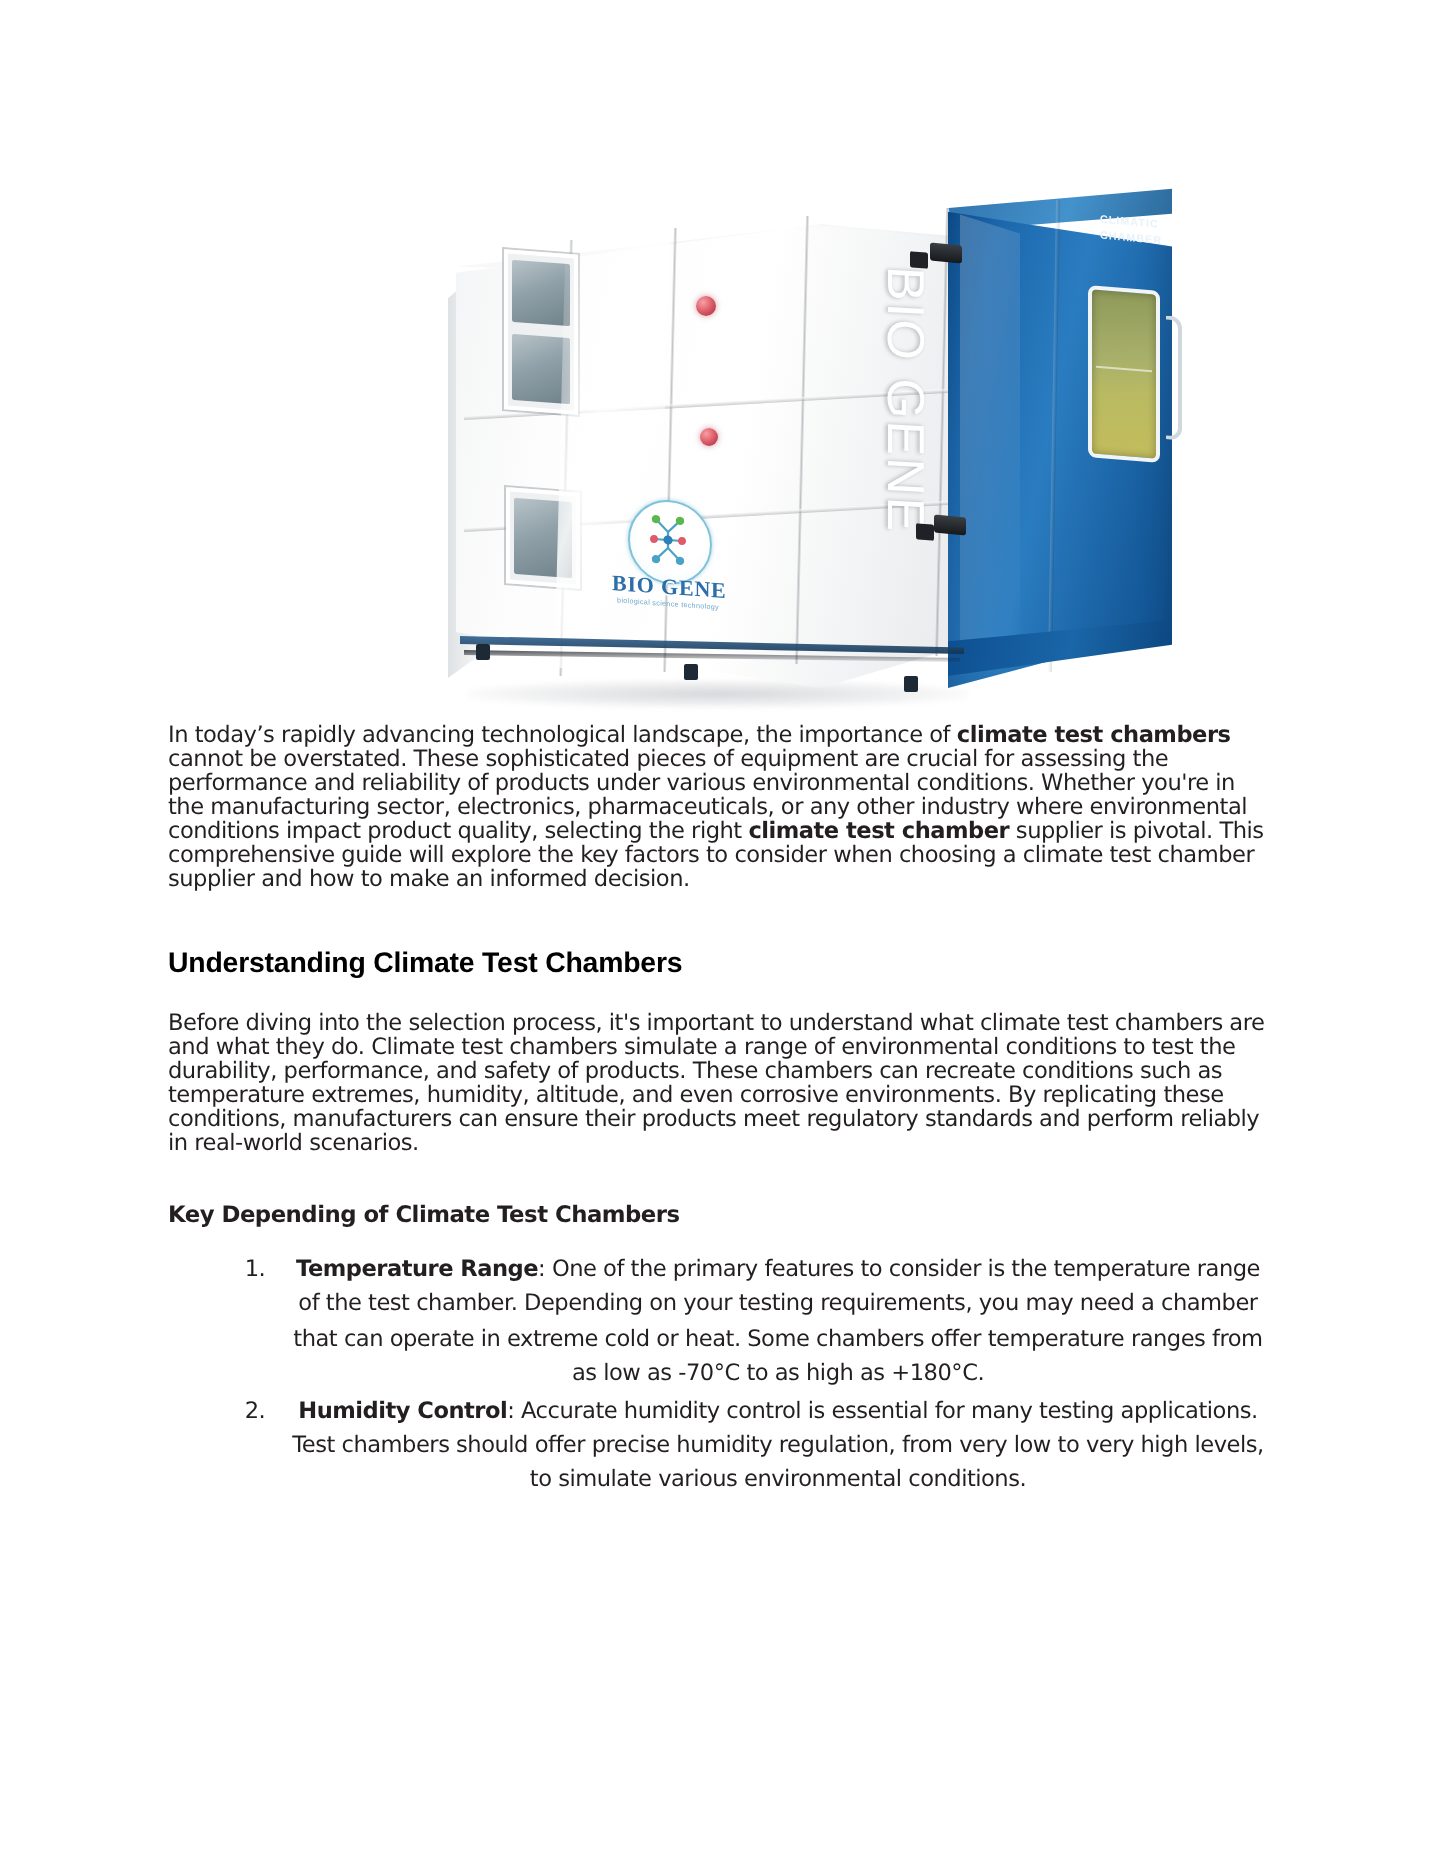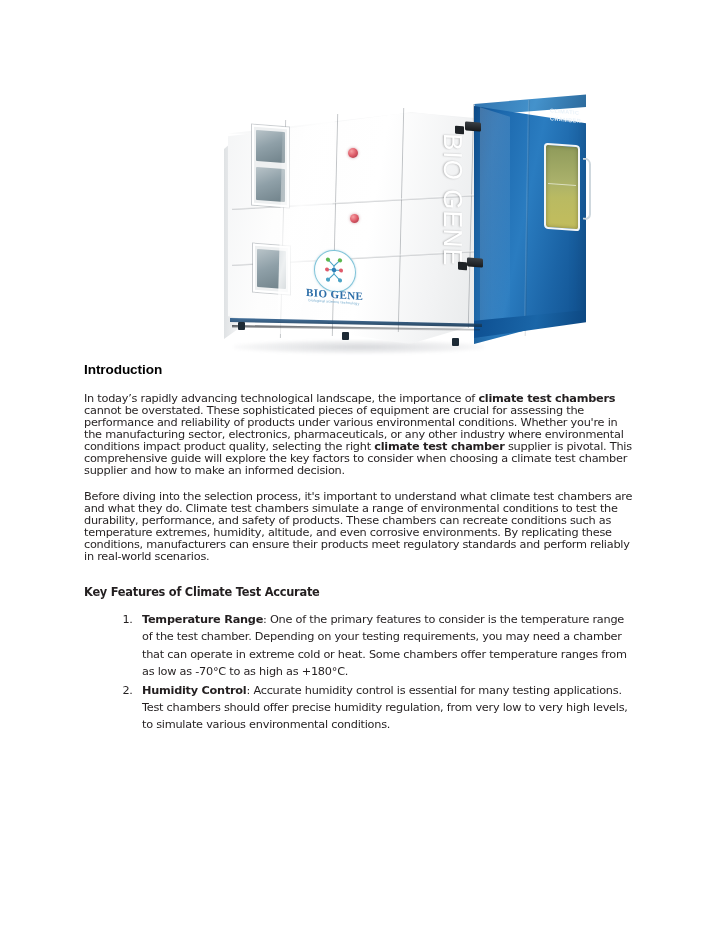--- a/index.html
+++ b/index.html
@@ -506,7 +506,6 @@
 
   <div class="content">
 
-    <h2 class="section-heading">Introduction</h2>
 
     <p class="body-text"><span>In today’s rapidly advancing technological landscape, the importance of </span><b>climate test chambers</b><span> cannot be overstated. These sophisticated pieces of equipment are crucial for assessing the performance and reliability of products under various environmental conditions. Whether you're in the manufacturing sector, electronics, pharmaceuticals, or any other industry where environmental conditions impact product quality, selecting the right </span><b>climate test chamber</b><span> supplier is pivotal. This comprehensive guide will explore the key factors to consider when choosing a climate test chamber supplier and how to make an informed decision.</span></p>
 

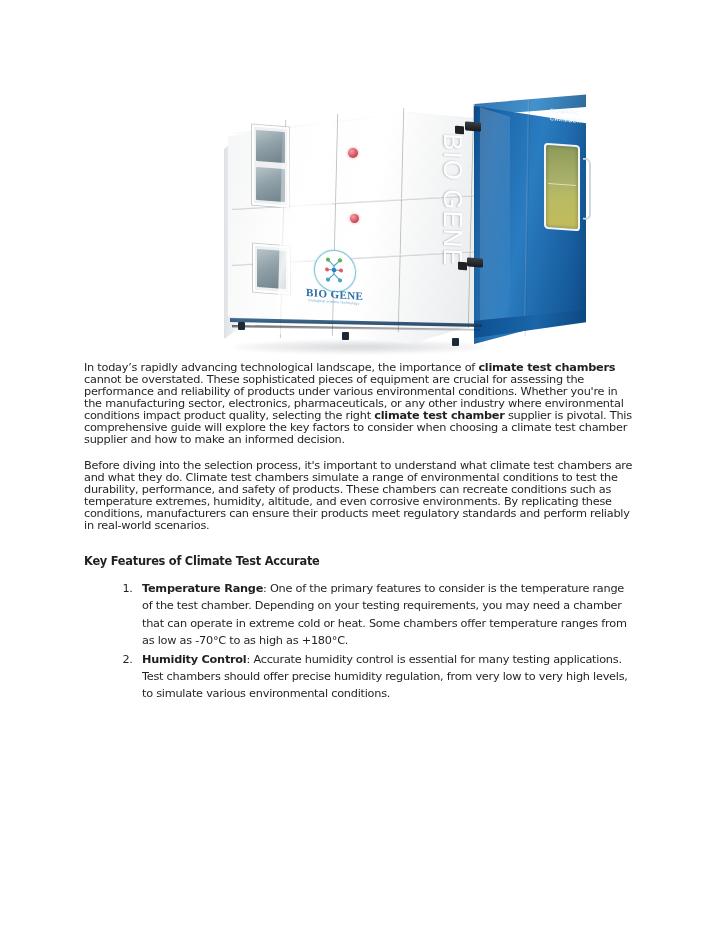--- a/index.html
+++ b/index.html
@@ -509,6 +509,7 @@
 
     <p class="body-text"><span>In today’s rapidly advancing technological landscape, the importance of </span><b>climate test chambers</b><span> cannot be overstated. These sophisticated pieces of equipment are crucial for assessing the performance and reliability of products under various environmental conditions. Whether you're in the manufacturing sector, electronics, pharmaceuticals, or any other industry where environmental conditions impact product quality, selecting the right </span><b>climate test chamber</b><span> supplier is pivotal. This comprehensive guide will explore the key factors to consider when choosing a climate test chamber supplier and how to make an informed decision.</span></p>
 
+    <h2 class="section-heading second">Understanding Climate Test Chambers</h2>
 
     <p class="body-text">Before diving into the selection process, it's important to understand what climate test chambers are and what they do. Climate test chambers simulate a range of environmental conditions to test the durability, performance, and safety of products. These chambers can recreate conditions such as temperature extremes, humidity, altitude, and even corrosive environments. By replicating these conditions, manufacturers can ensure their products meet regulatory standards and perform reliably in real-world scenarios.</p>
 

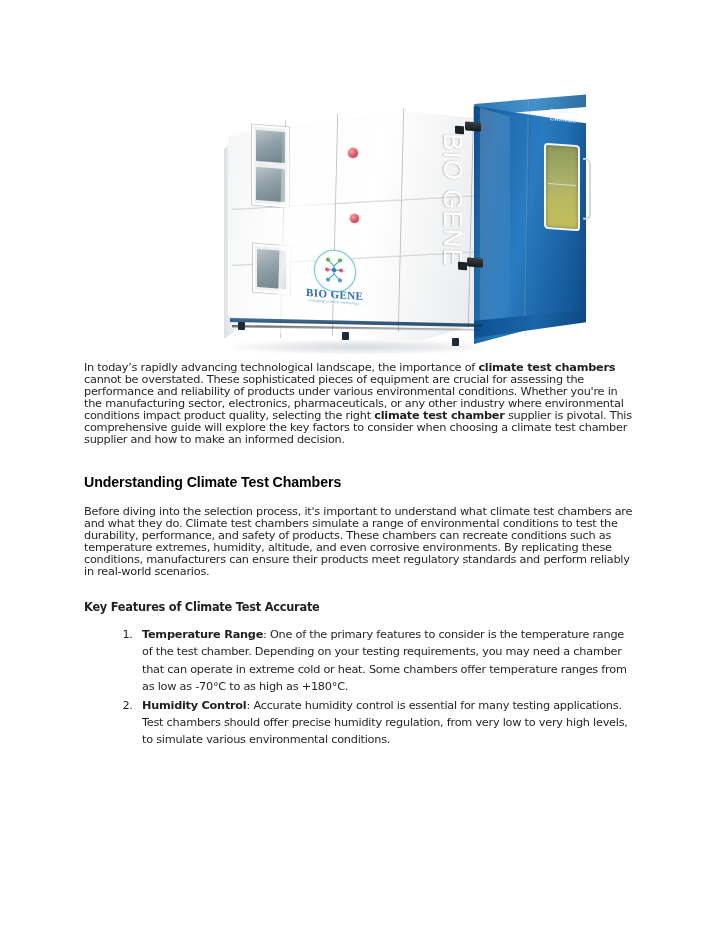--- a/index.html
+++ b/index.html
@@ -513,7 +513,7 @@
 
     <p class="body-text">Before diving into the selection process, it's important to understand what climate test chambers are and what they do. Climate test chambers simulate a range of environmental conditions to test the durability, performance, and safety of products. These chambers can recreate conditions such as temperature extremes, humidity, altitude, and even corrosive environments. By replicating these conditions, manufacturers can ensure their products meet regulatory standards and perform reliably in real-world scenarios.</p>
 
-    <h3 class="sub-heading">Key Features of Climate Test Accurate</h3>
+    <h3 class="sub-heading">Key Depending of Climate Test Chambers</h3>
 
     <ol class="feature-list">
       <li><b>Temperature Range</b><span>: One of the primary features to consider is the temperature range of the test chamber. Depending on your testing requirements, you may need a chamber that can operate in extreme cold or heat. Some chambers offer temperature ranges from as low as -70°C to as high as +180°C.</span></li>

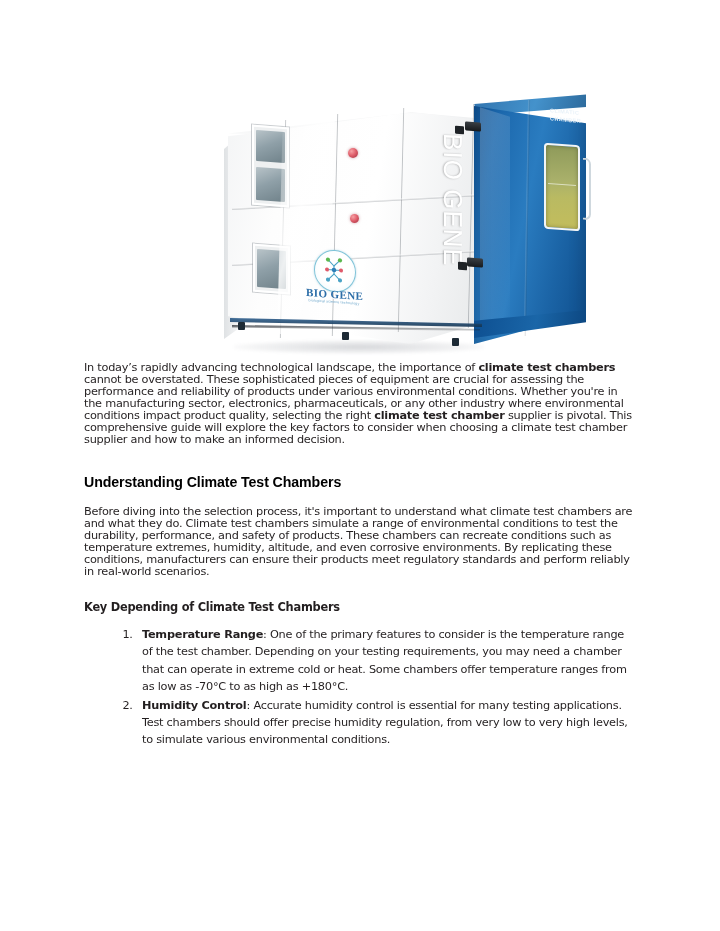--- a/index.html
+++ b/index.html
@@ -408,6 +408,7 @@
     margin: 0;
     padding-left: 52px;
     list-style-position: outside;
+    text-align: center;
   }
   ol.feature-list li {
     font-family: "DejaVu Sans", sans-serif;

